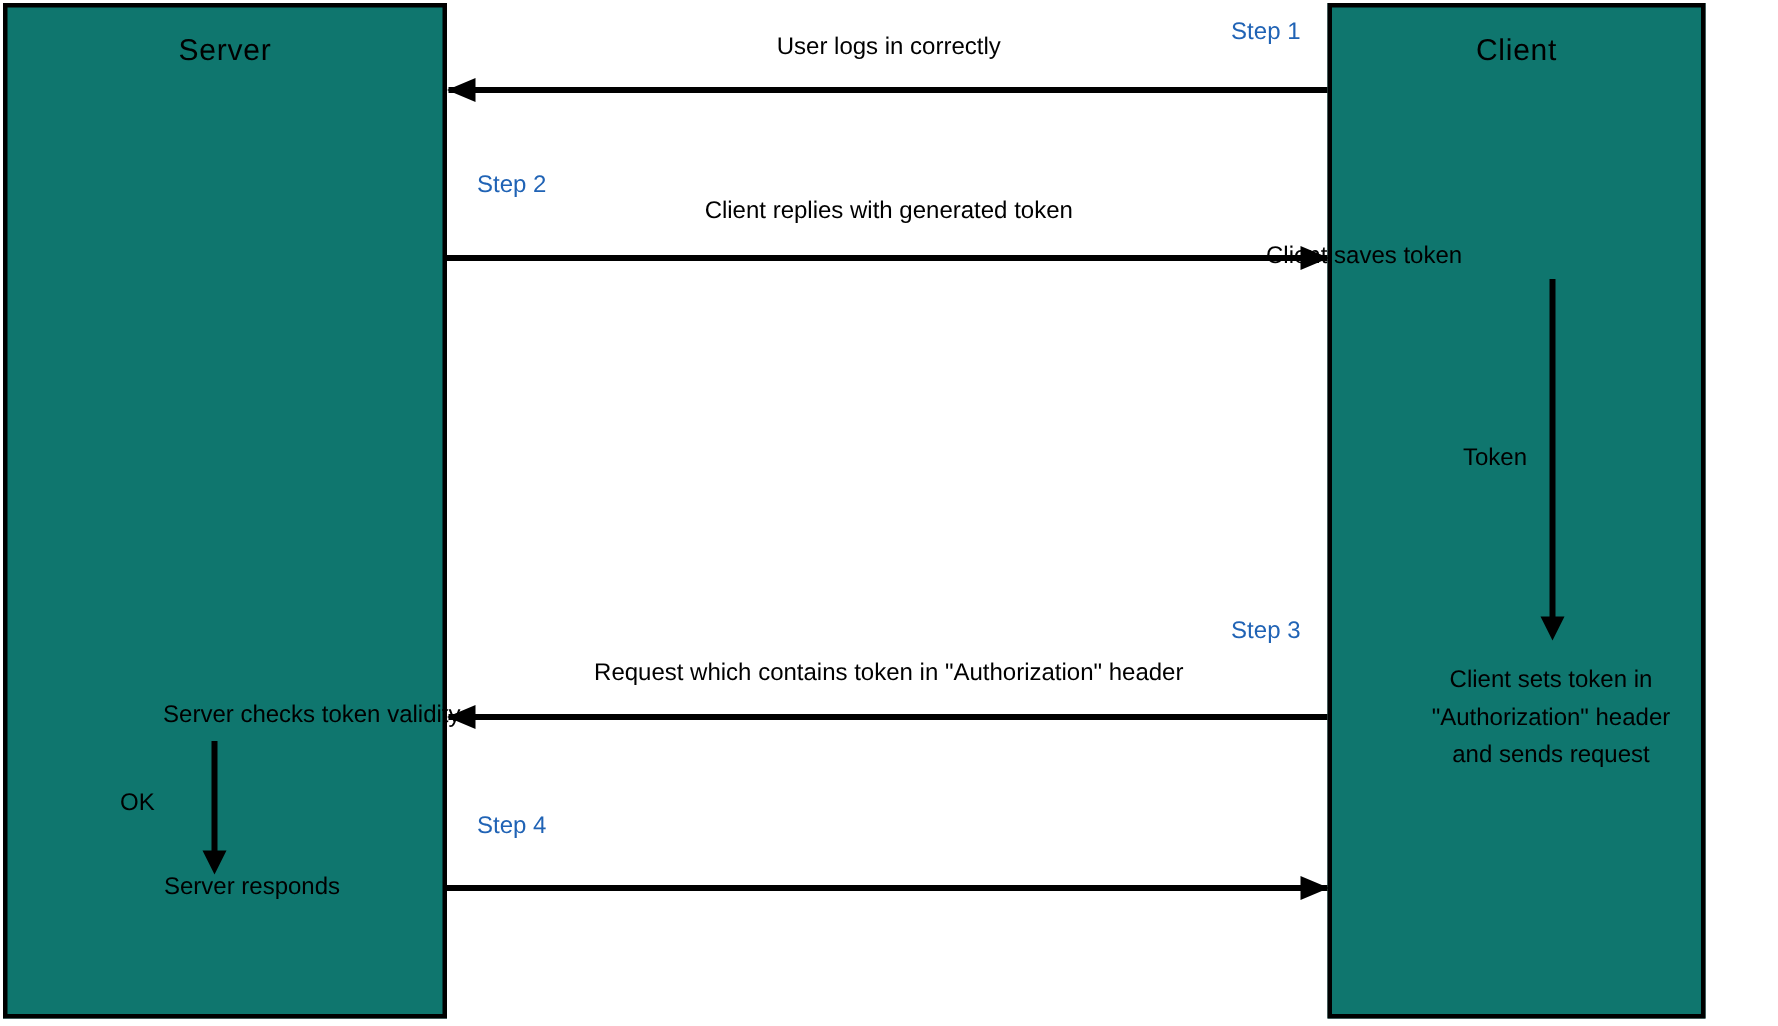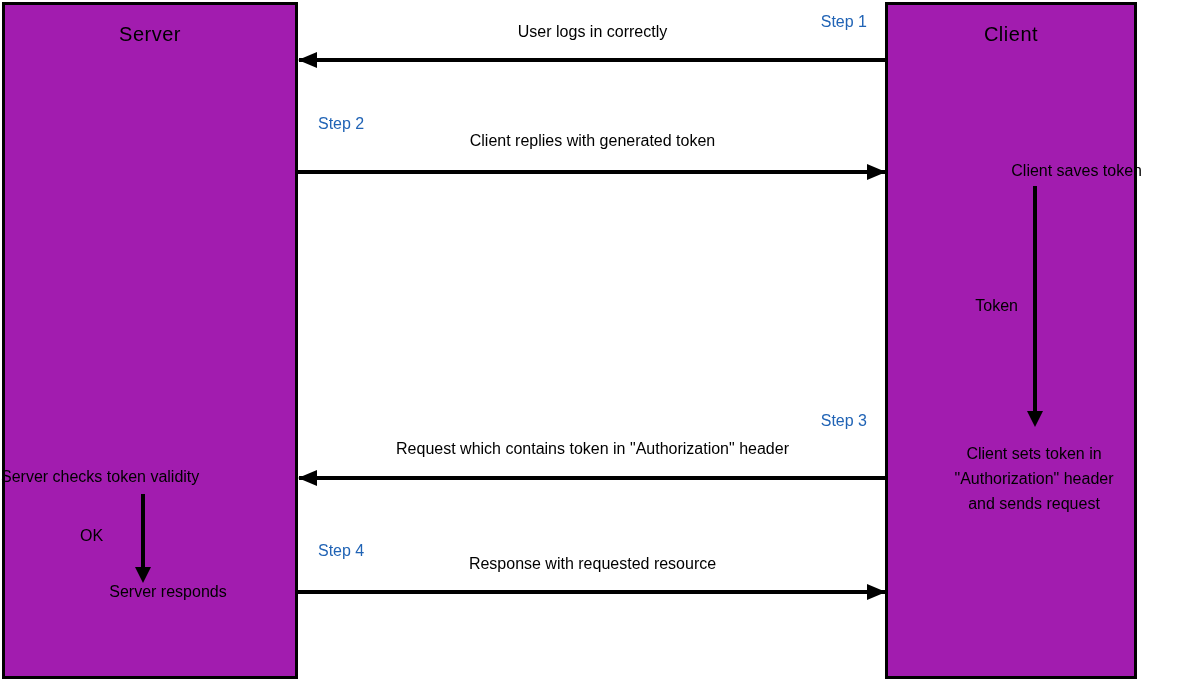--- a/index.html
+++ b/index.html
@@ -21,7 +21,7 @@
     top: 2px;
     height: 677px;
     border: 3px solid var(--line-color);
-    background: #a21caf;
+    background: #0f766e;
   }
   .server-box { left: 2px;   width: 296px; }
   .client-box { left: 885px; width: 252px; }

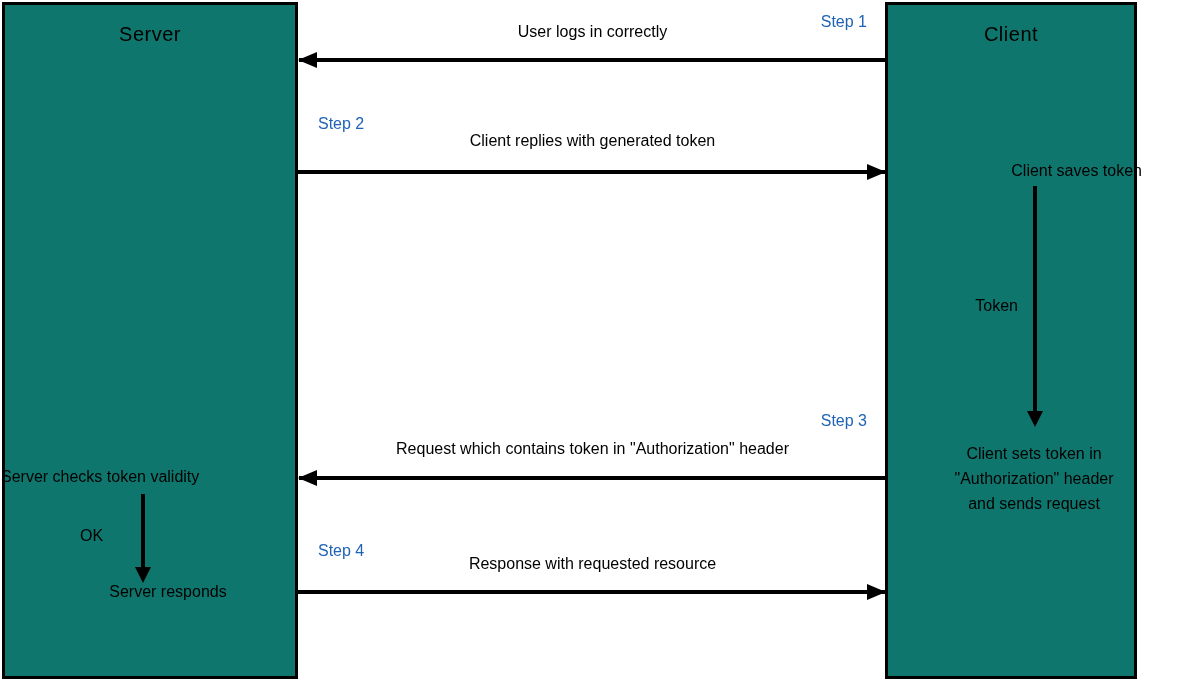--- a/index.html
+++ b/index.html
@@ -131,7 +131,7 @@
     <span class="head head-right"></span>
   </div>
 
-  <div class="lbl" style="left:844px; width:298px; top:162px; text-align:right;">Client saves token</div>
+  <div class="lbl" style="left:844px; width:298px; top:162px; text-align:left;">Client saves token</div>
   <div class="arrow-v" style="left:1033px; top:186px; height:226px;">
     <span class="head head-down"></span>
   </div>

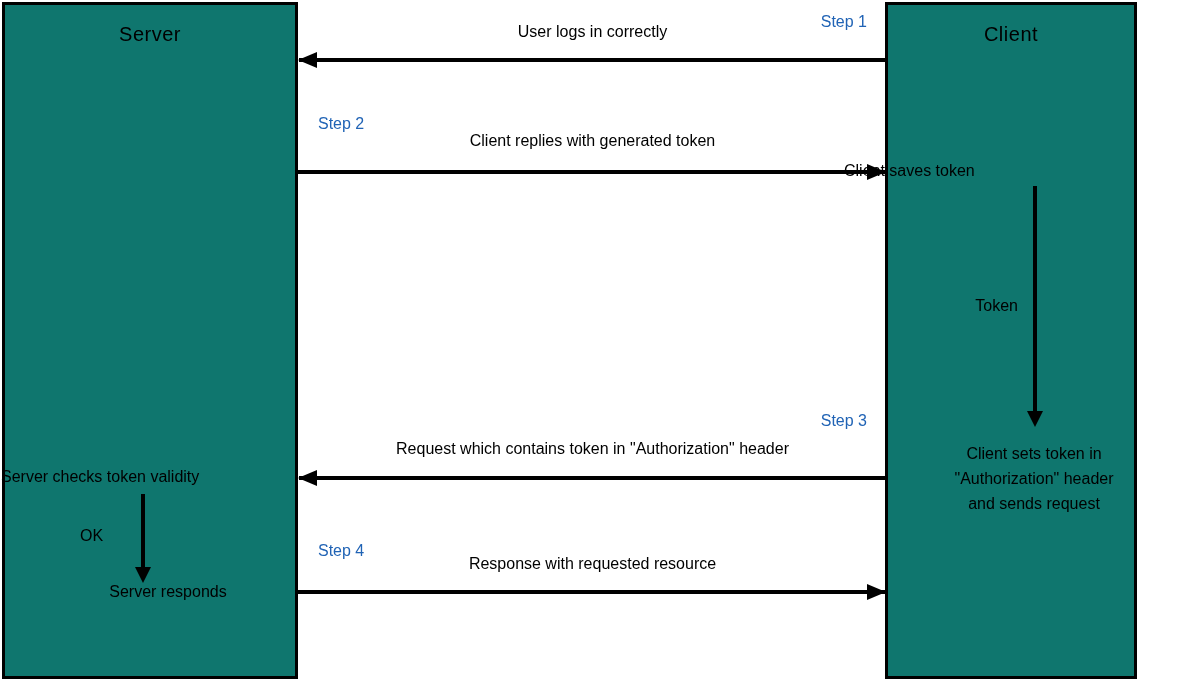--- a/index.html
+++ b/index.html
@@ -140,7 +140,7 @@
 "Authorization" header
 and sends request</div>
 
-  <div class="lbl" style="left:1px; width:296px; top:468px; text-align:left;">Server checks token validity</div>
+  <div class="lbl" style="left:11px; width:296px; top:468px; text-align:right;">Server checks token validity</div>
   <div class="arrow-v" style="left:141px; top:494px; height:74px;">
     <span class="head head-down"></span>
   </div>

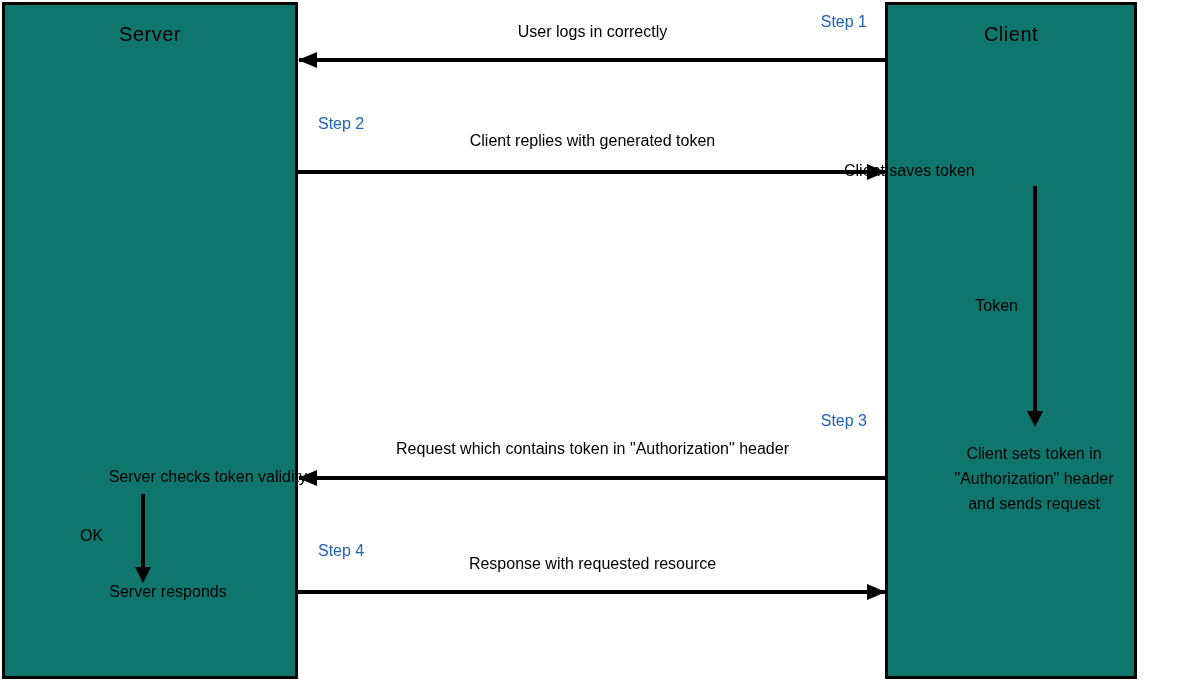--- a/index.html
+++ b/index.html
@@ -126,7 +126,6 @@
   </div>
 
   <div class="lbl step-label step-left" style="top:542px;">Step 4</div>
-  <div class="lbl msg" style="top:555px;">Response with requested resource</div>
   <div class="arrow-h" style="left:297px; top:590px; width:588px;">
     <span class="head head-right"></span>
   </div>

